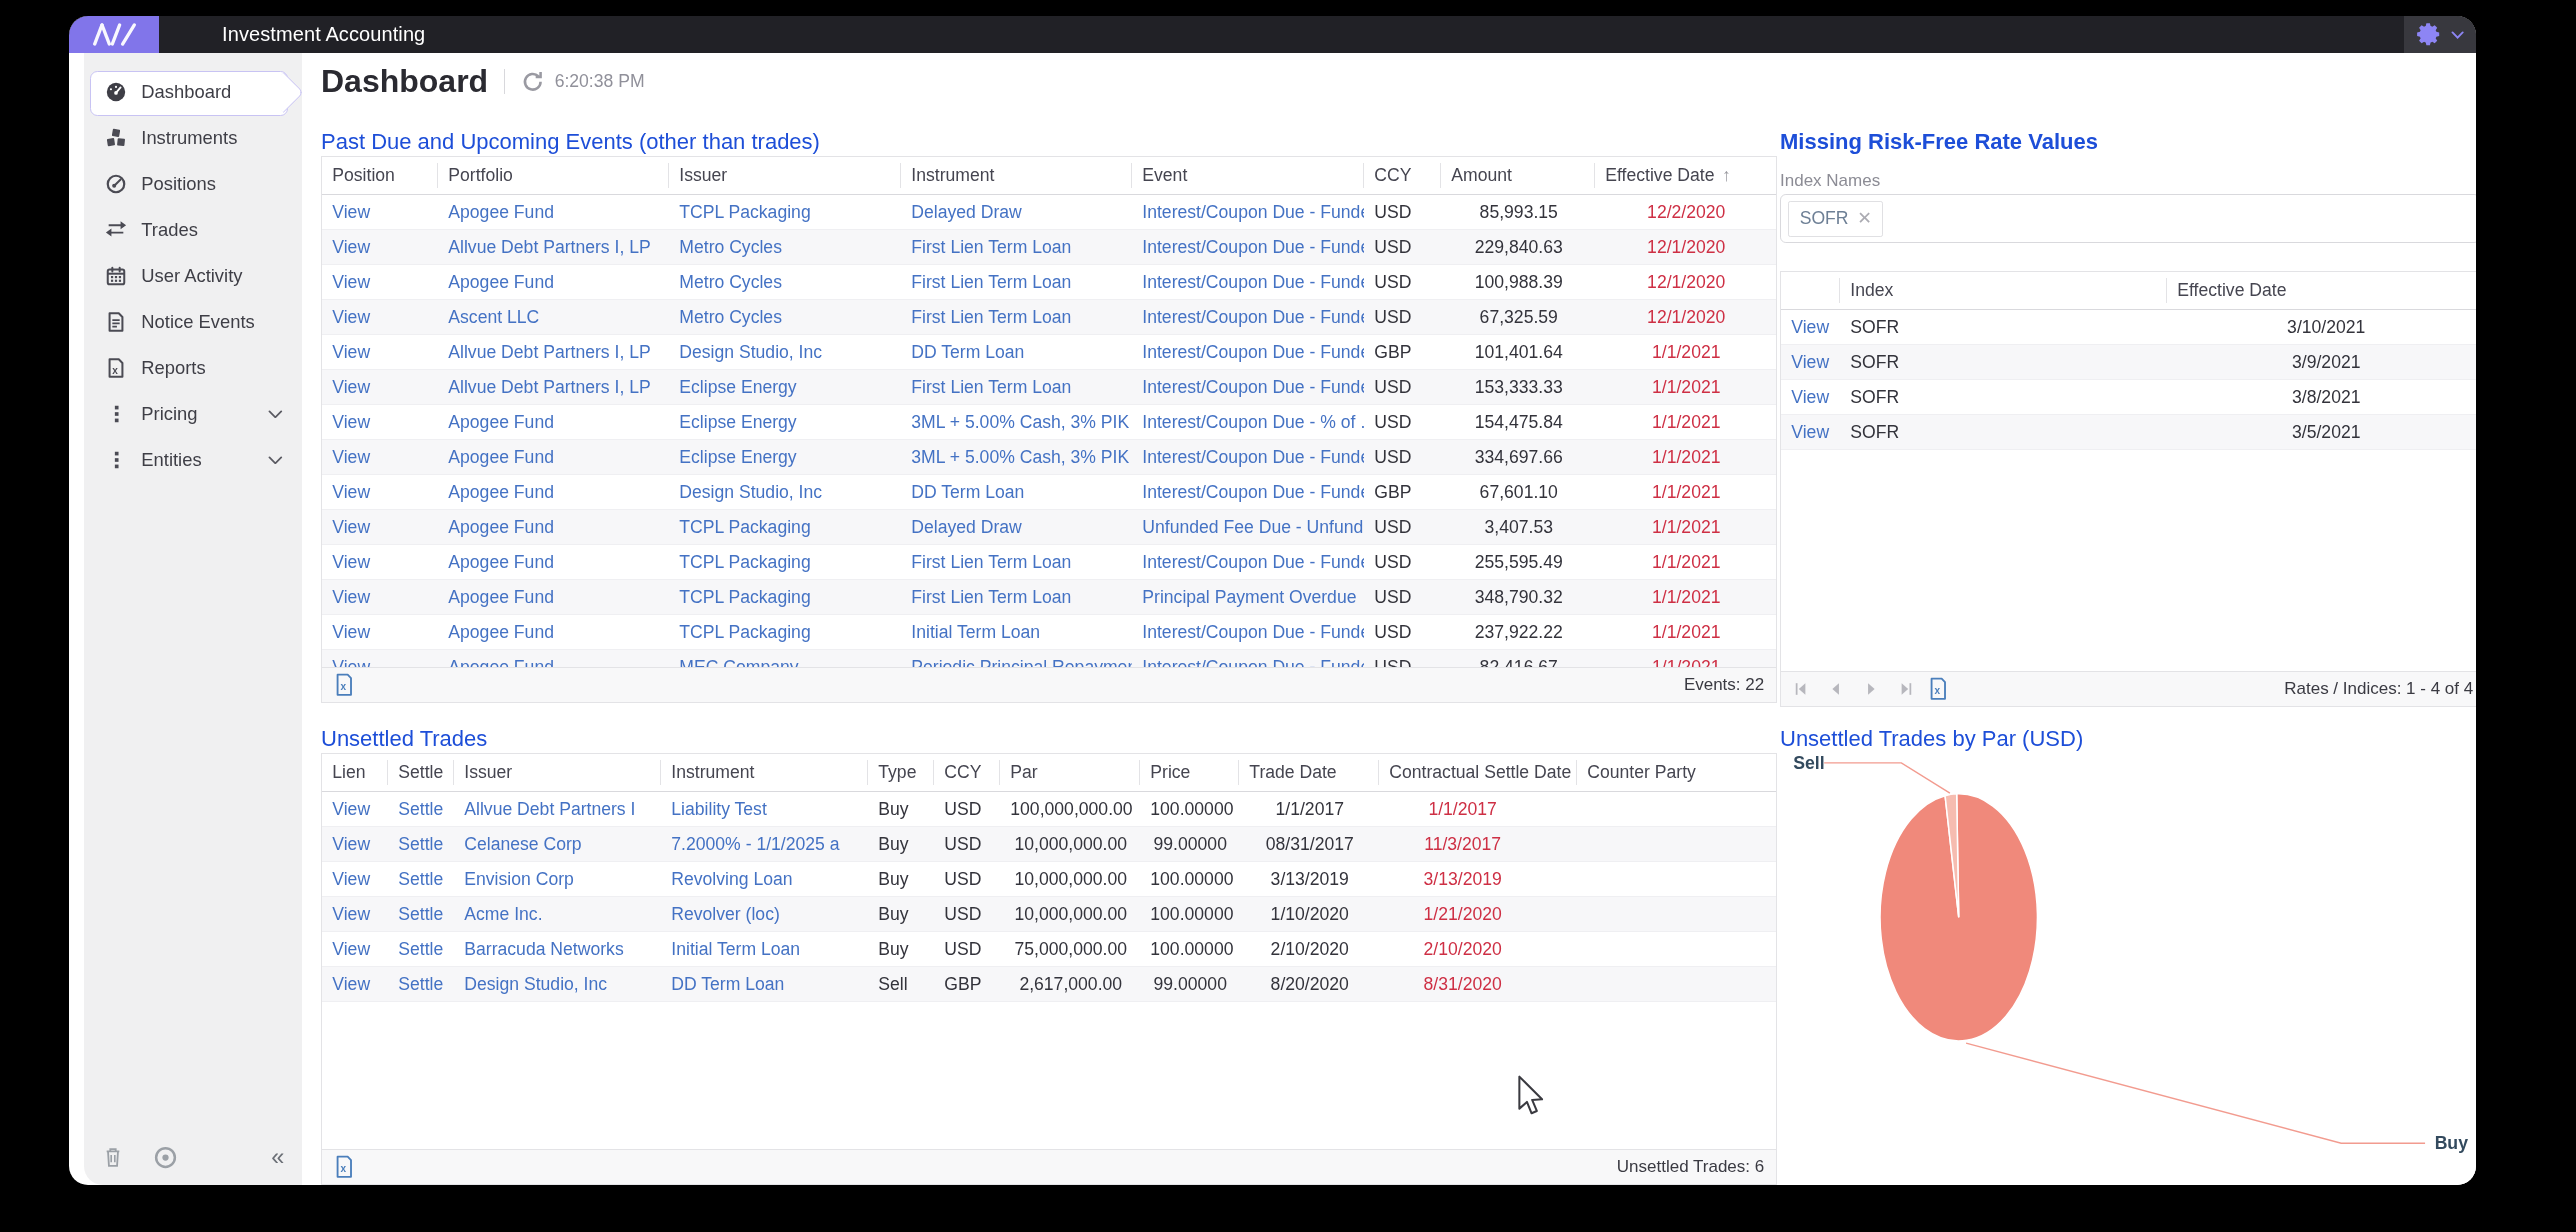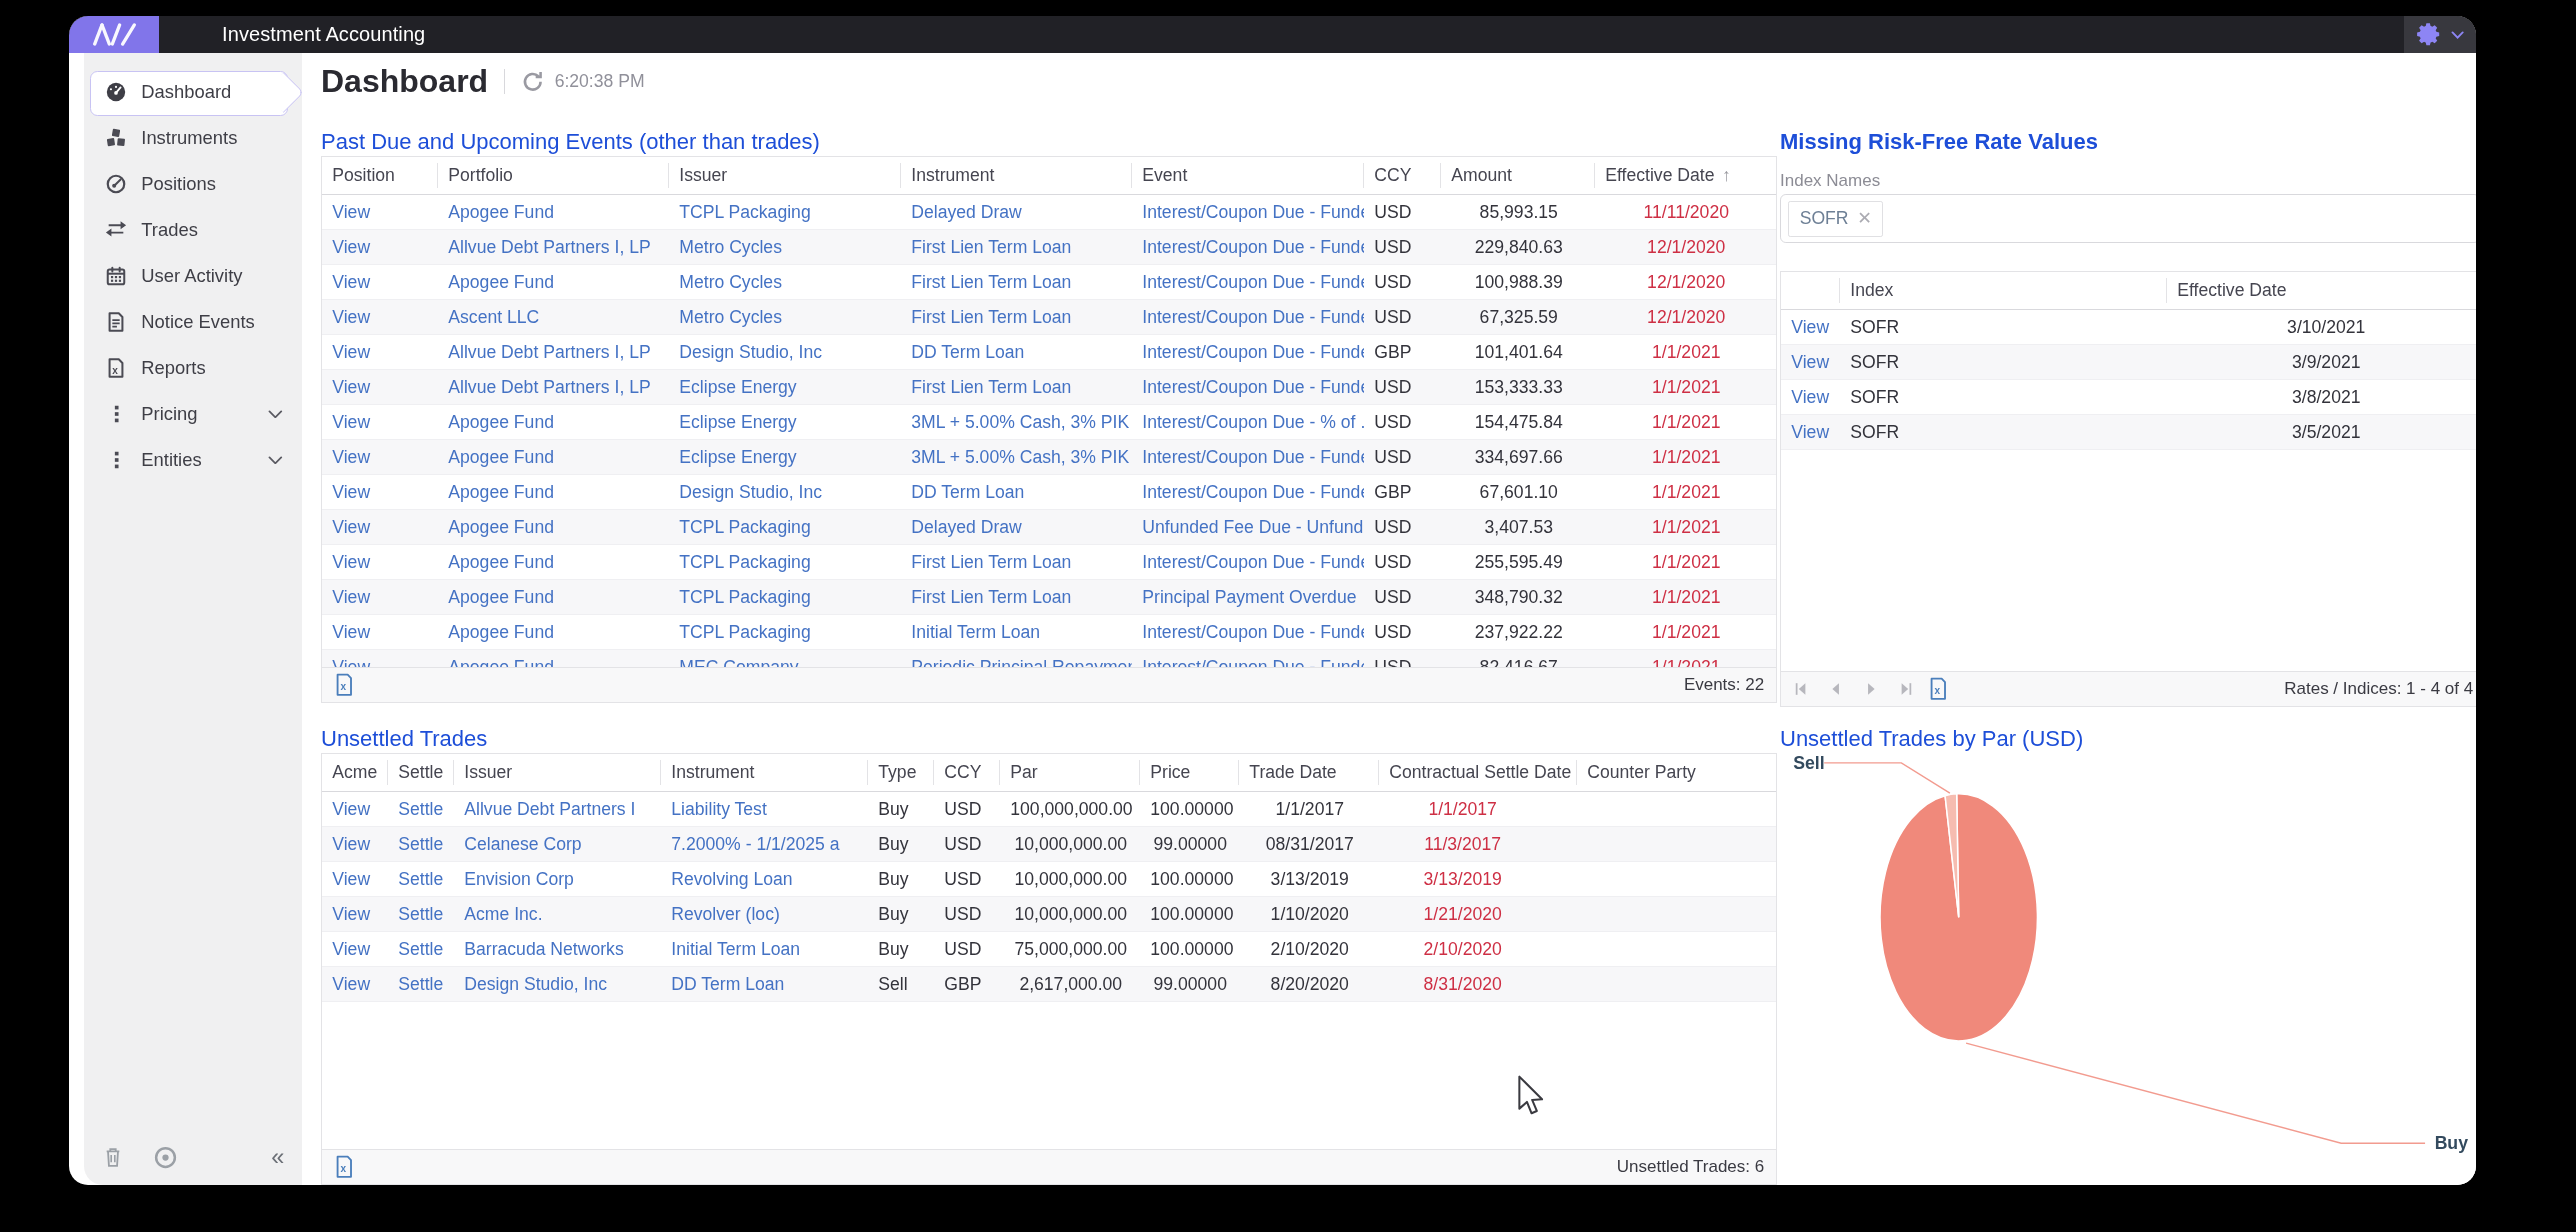--- a/index.html
+++ b/index.html
@@ -268,7 +268,7 @@
     <div class="td c4 lk">Interest/Coupon Due - Funded</div>
     <div class="td c5">USD</div>
     <div class="td c6 num">85,993.15</div>
-    <div class="td c7 num red">11/11/2020</div>
+    <div class="td c7 num red">12/2/2020</div>
   </div>
 
   <div class="tr">

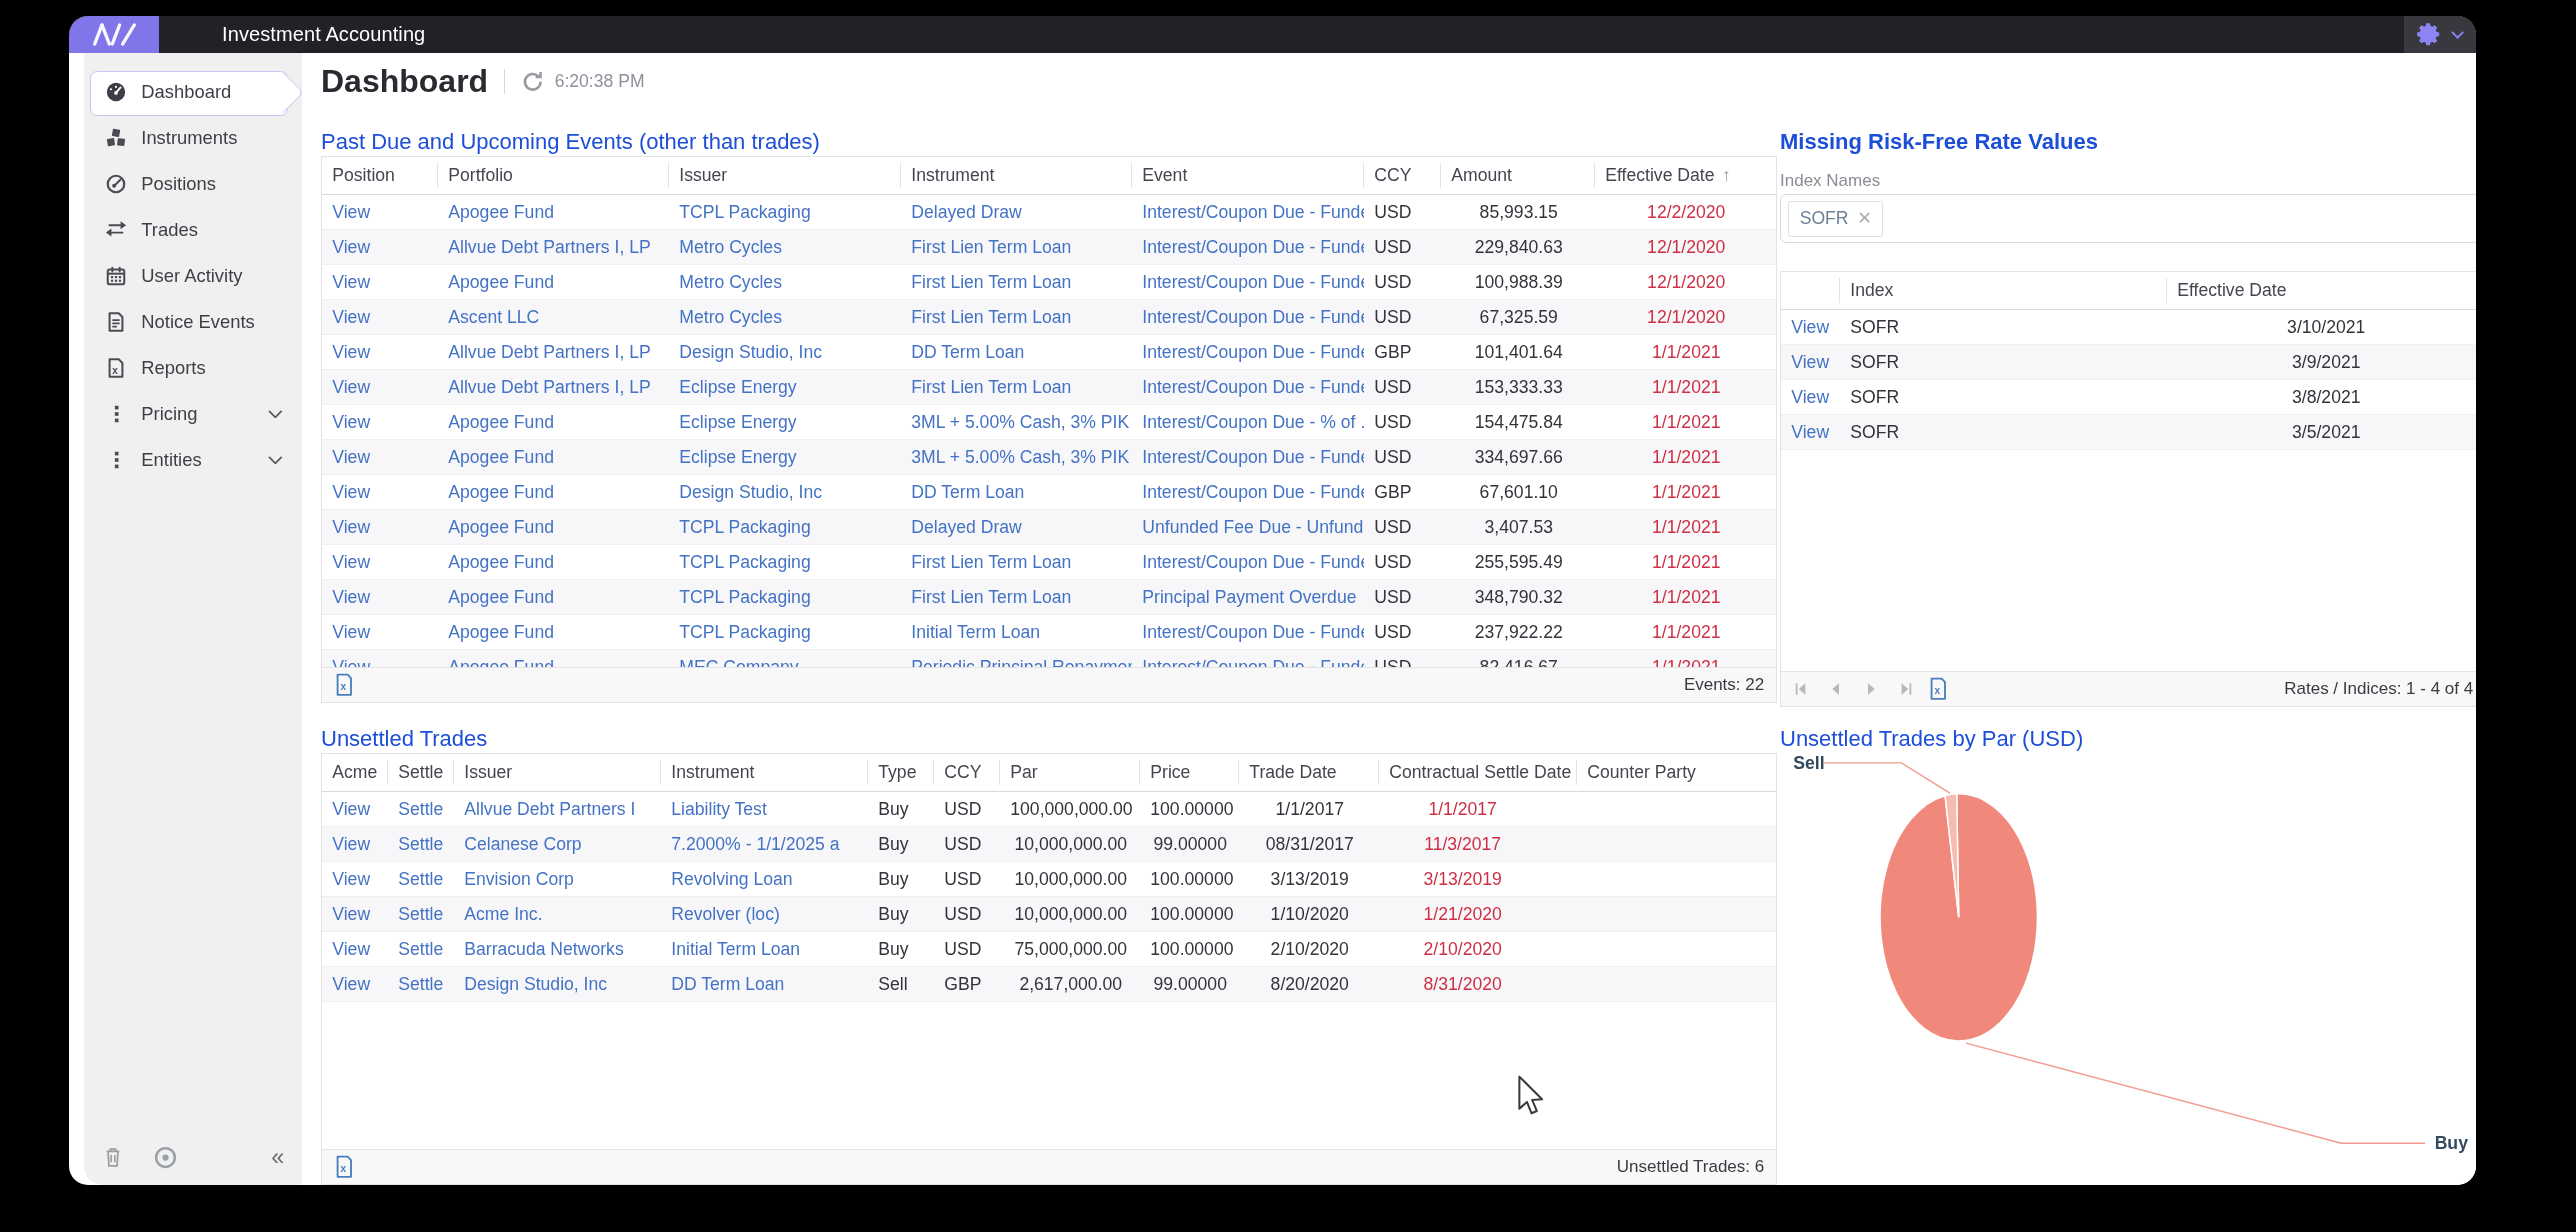--- a/index.html
+++ b/index.html
@@ -494,7 +494,7 @@
       <div class="panel-title" style="left:19px;top:673px;">Unsettled Trades</div>
       <div class="grid tdm" style="left:19px;top:700px;width:1454px;height:430px;">
         <div class="thead">
-          <div class="th c0">Acme</div>
+          <div class="th c0">Lien</div>
           <div class="th c1">Settle</div>
           <div class="th c2">Issuer</div>
           <div class="th c3">Instrument</div>

